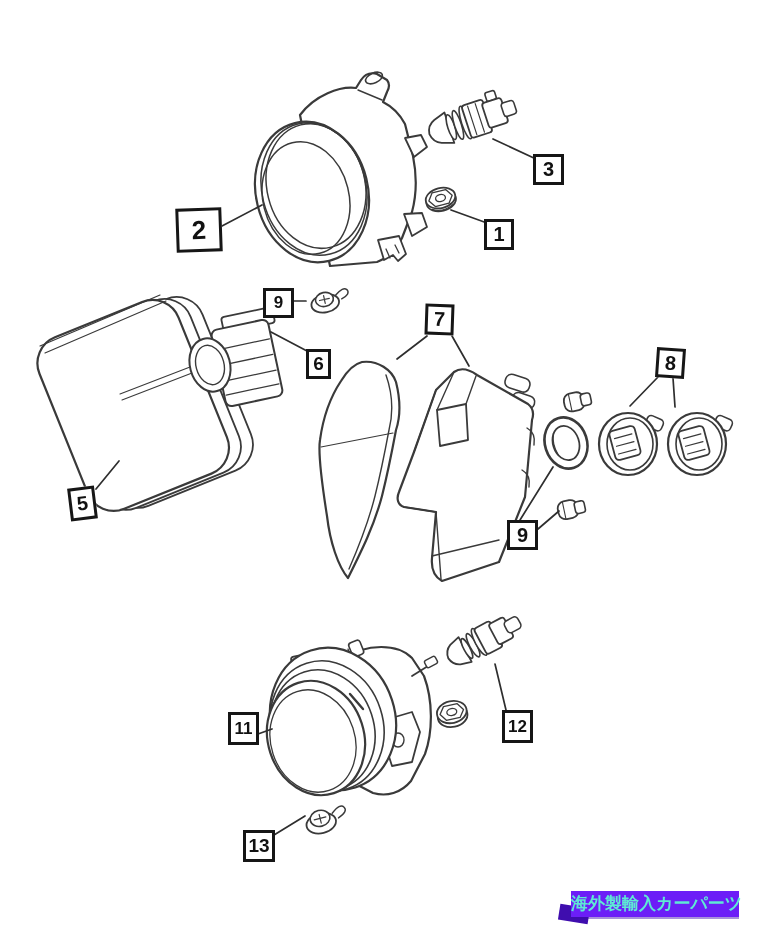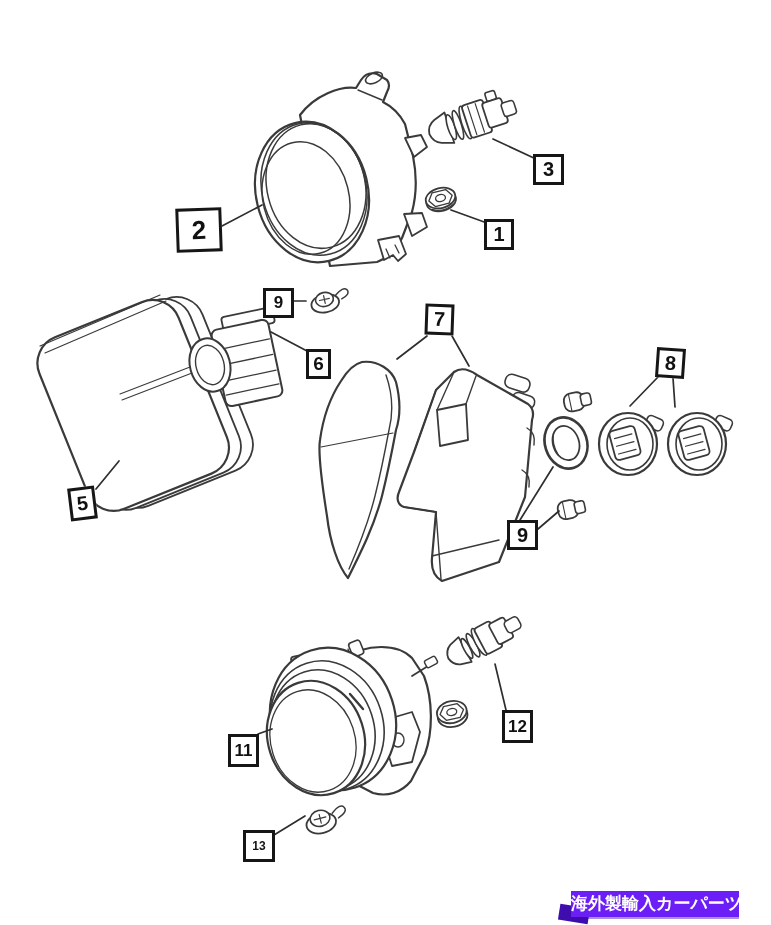--- a/index.html
+++ b/index.html
@@ -235,7 +235,7 @@
   <div class="callout" style="left:263px;top:288px;width:31px;height:30px;font-size:17px;">
     <span>9</span>
   </div>
-  <div class="callout" style="left:228px;top:734px;width:31px;height:33px;font-size:17px;">
+  <div class="callout" style="left:228px;top:712px;width:31px;height:33px;font-size:17px;">
     <span>11</span>
   </div>
   <div class="callout" style="left:502px;top:710px;width:31px;height:33px;font-size:17px;justify-content:center;">

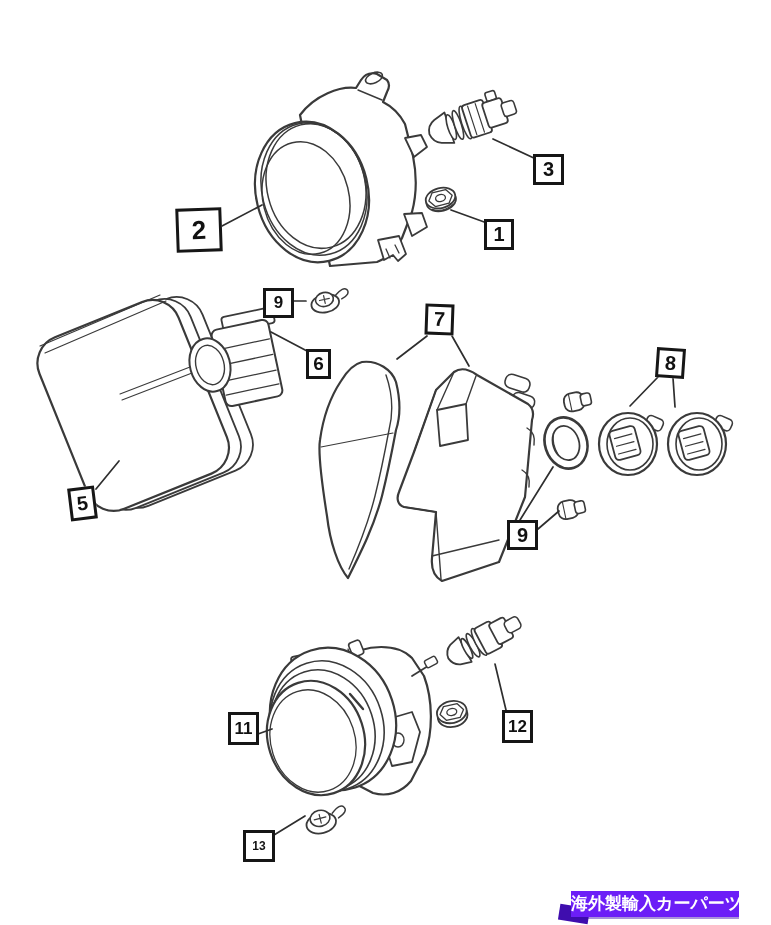--- a/index.html
+++ b/index.html
@@ -241,7 +241,7 @@
   <div class="callout" style="left:502px;top:710px;width:31px;height:33px;font-size:17px;justify-content:center;">
     <span>12</span>
   </div>
-  <div class="callout" style="left:243px;top:830px;width:32px;height:32px;font-size:12px;">
+  <div class="callout" style="left:243px;top:830px;width:32px;height:32px;font-size:19px;">
     <span>13</span>
   </div>
 

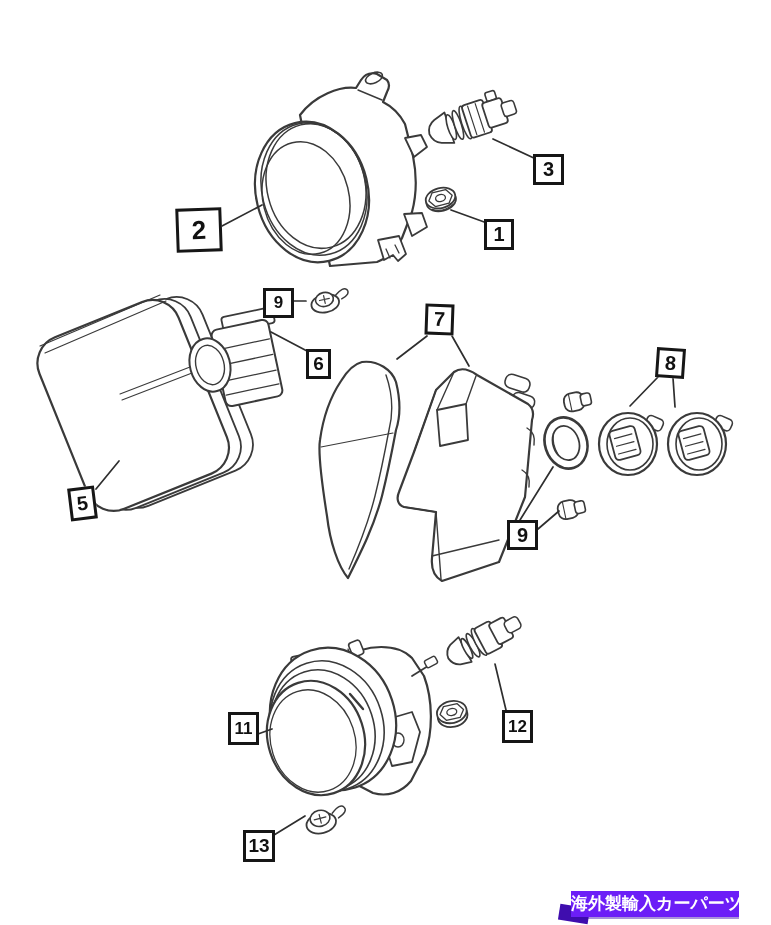--- a/index.html
+++ b/index.html
@@ -20,7 +20,7 @@
   }
   .banner{
     position:absolute;left:571px;top:891px;width:168px;height:26px;
-    background:#6c1ef7;color:#ffffff;text-align:center;
+    background:#6c1ef7;color:#5eead4;text-align:center;
     font:bold 17px/26px "Liberation Sans",sans-serif;
     letter-spacing:0px;white-space:nowrap;
     box-shadow:0 2px 0 rgba(63,13,174,0.45);

